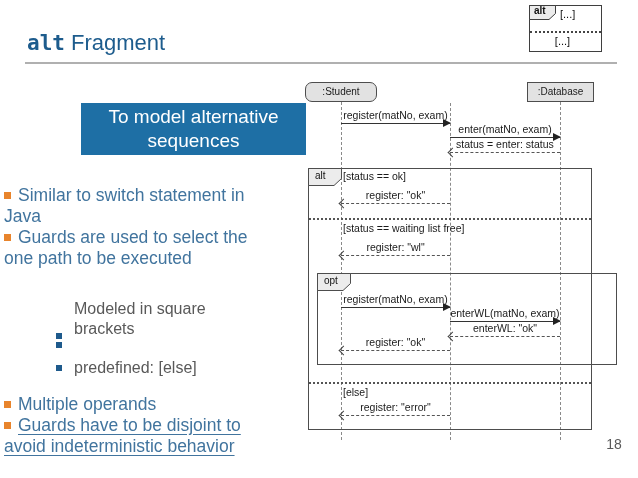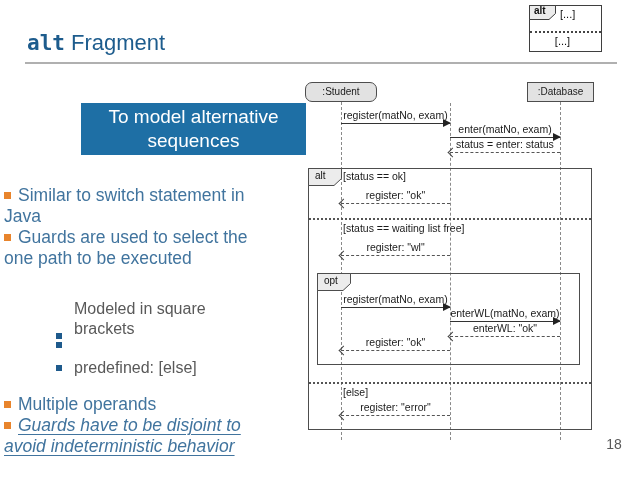--- a/index.html
+++ b/index.html
@@ -117,7 +117,7 @@
       <div class="divider" style="top:213px;"></div>
     </div>
 
-    <div class="frag" style="left:17px;top:198px;width:263px;height:92px;">
+    <div class="frag" style="left:17px;top:198px;width:300px;height:92px;">
       <div class="frag-tab">
         <svg width="34" height="18" viewBox="0 0 34 18">
             <path d="M0.5,0.5 L33.5,0.5 L33.5,10.5 L26,17.5 L0.5,17.5 Z" fill="#ececec" stroke="#4d4d4d"></path>

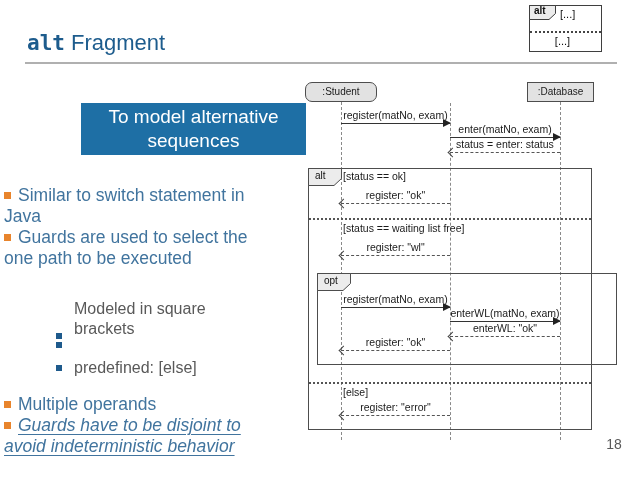--- a/index.html
+++ b/index.html
@@ -29,7 +29,7 @@
   
   .mb{position:absolute;left:4px;width:268px;font-size:17.5px;line-height:21px;color:#41749e;}
   .mb .sq{display:inline-block;width:7px;height:7px;background:#e8842c;margin-right:7px;vertical-align:2px;}
-  .mb.u span.txt{text-decoration:underline;text-underline-offset:3px;font-style:italic;}
+  .mb.u span.txt{text-decoration:underline;text-underline-offset:3px;}
   .sb{position:absolute;left:56px;display:flex;font-size:16px;line-height:20px;color:#595959;}
   .sb .sq{flex:none;width:6px;height:6px;background:#1e5a8c;margin:7px 12px 0 0;}
   .sb .txt{width:152px;}

